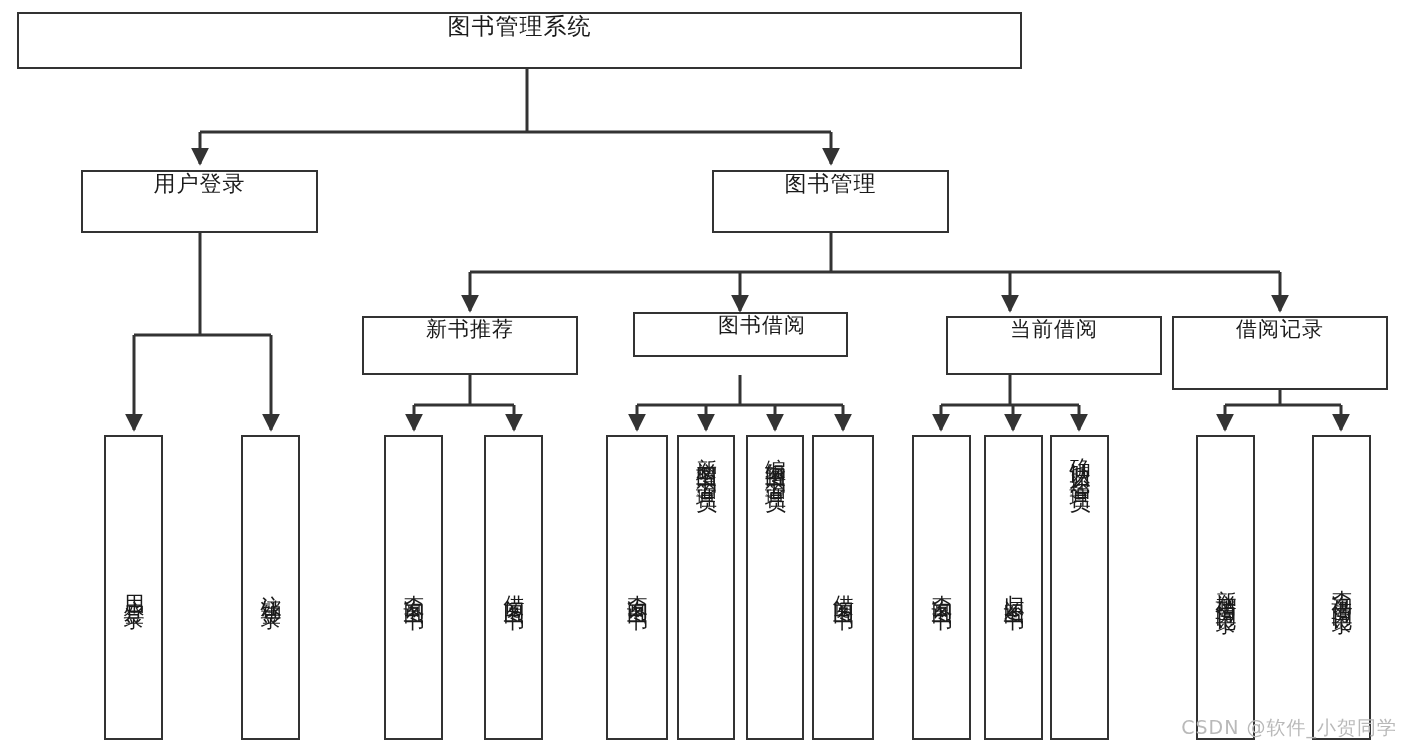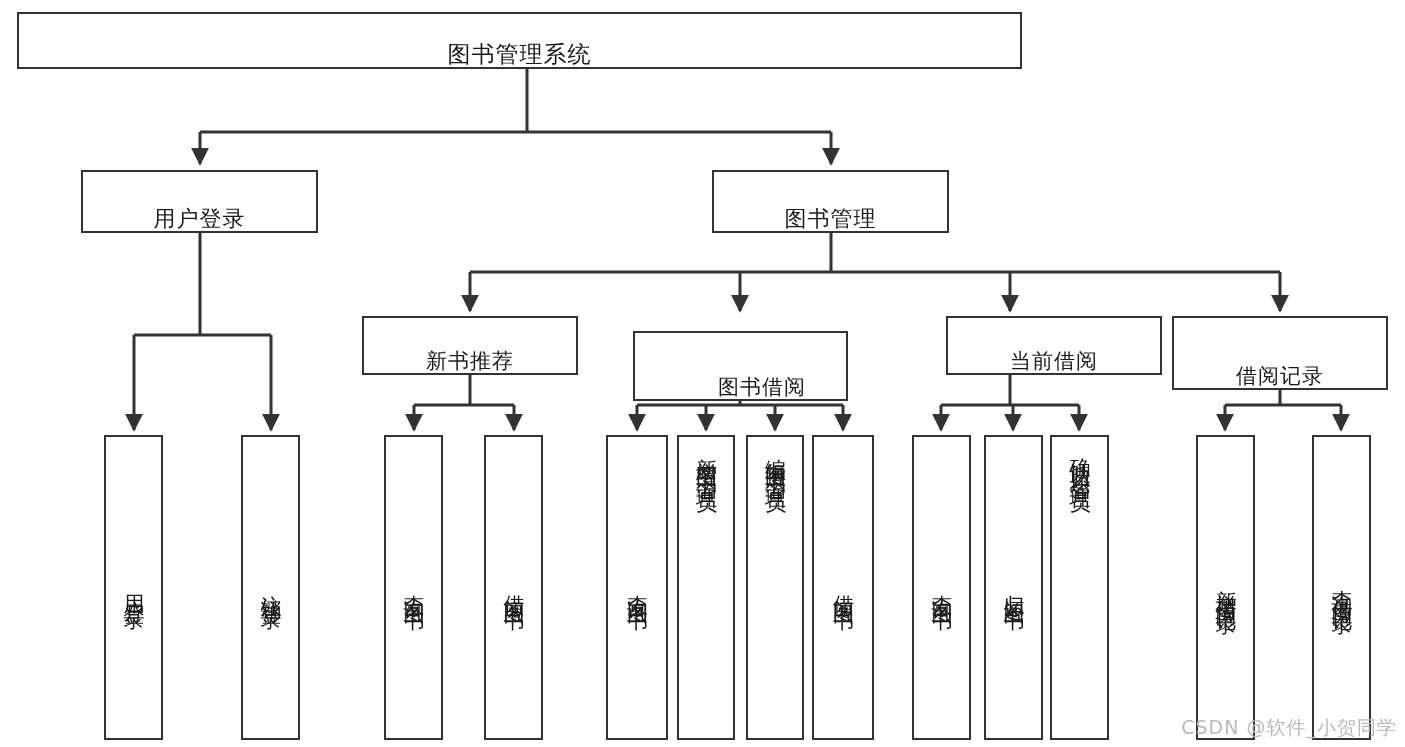--- a/index.html
+++ b/index.html
@@ -29,7 +29,7 @@
     border: 2px solid #333333;
     background: #ffffff;
     display: flex;
-    align-items: flex-end;
+    align-items: flex-start;
     justify-content: center;
     color: #1a1a1a;
   }

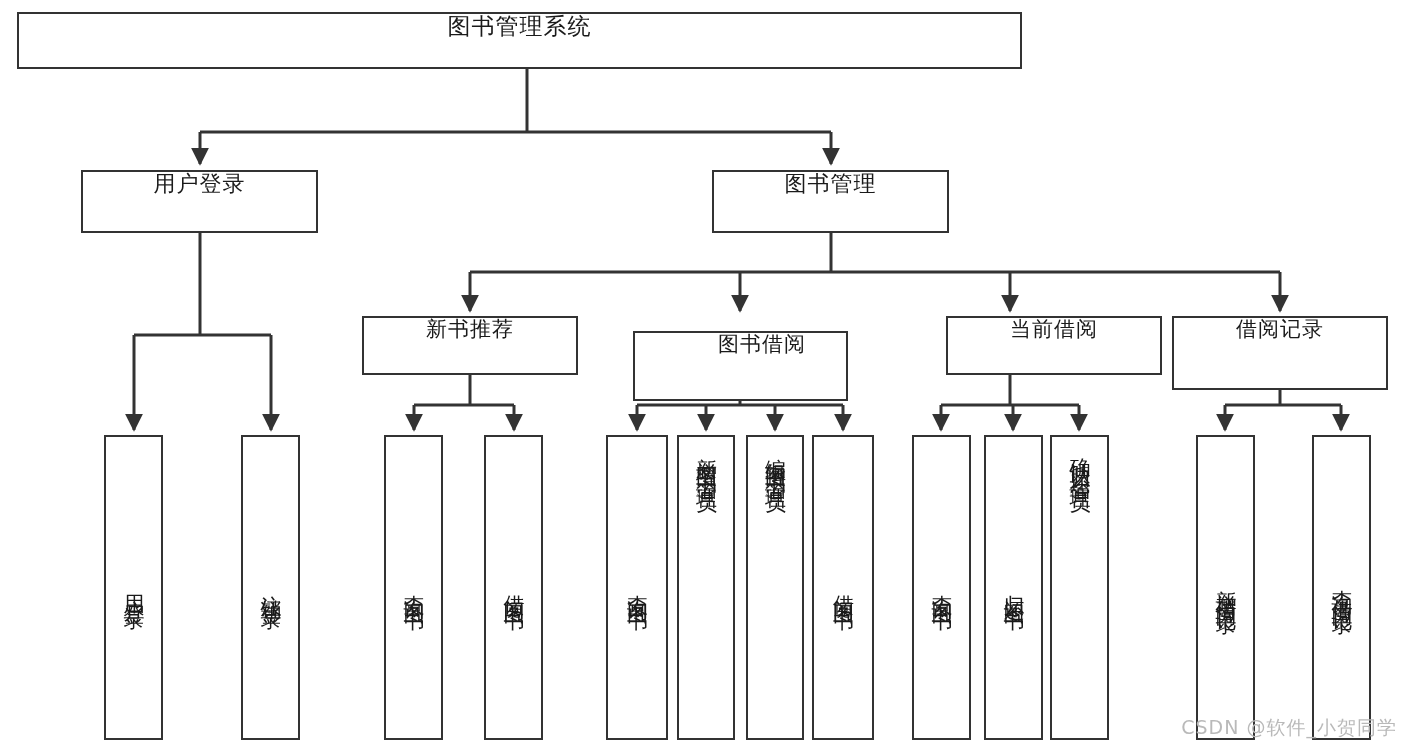--- a/index.html
+++ b/index.html
@@ -141,7 +141,7 @@
   <div class="node level3" style="left: 362px; top: 316px; width: 216px; height: 59px;">
     <span class="label">新书推荐</span>
   </div>
-  <div class="node level3" style="left: 633px; top: 331px; width: 215px; height: 70px; padding-left: 43px;">
+  <div class="node level3" style="left: 633px; top: 312px; width: 215px; height: 45px; padding-left: 43px;">
     <span class="label">图书借阅</span>
   </div>
   <div class="node level3" style="left: 946px; top: 316px; width: 216px; height: 59px;">

